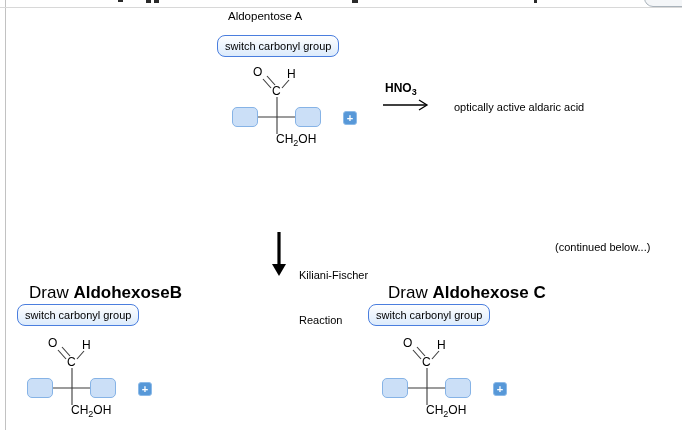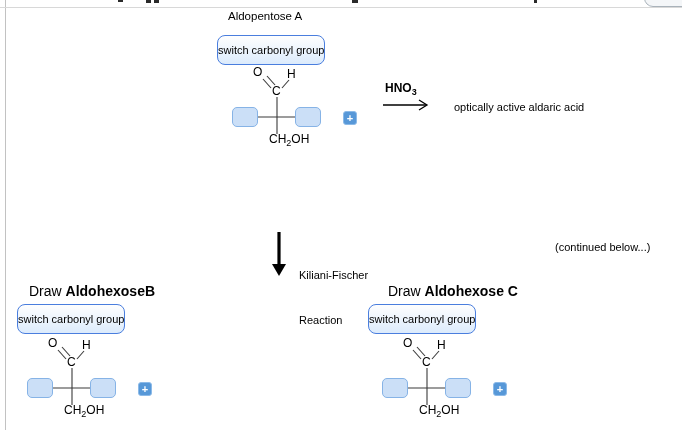--- a/index.html
+++ b/index.html
@@ -22,7 +22,7 @@
   .draw-title b{font-weight:bold;}
   
   .switch-btn{
-    position:absolute;height:30px;padding:0 0;font-family:"Liberation Sans",sans-serif;
+    position:absolute;height:22px;padding:0 7px;font-family:"Liberation Sans",sans-serif;
     font-size:11px;color:#000;border:1px solid #4a7ede;border-radius:8px;
     background:linear-gradient(#fefefe,#dcebfc);cursor:pointer;white-space:nowrap;
   }

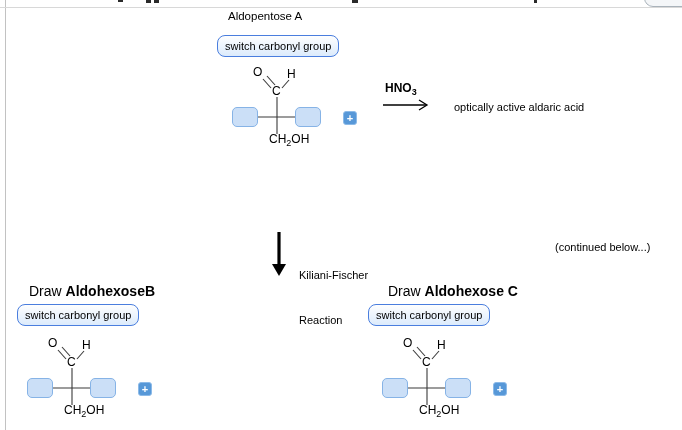--- a/index.html
+++ b/index.html
@@ -36,7 +36,7 @@
   .structure svg{position:absolute;left:0;top:0;}
   .structure svg line{stroke:#3a3a3a;stroke-width:1.1;}
   .atom{position:absolute;font-size:12px;line-height:12px;}
-  .chain{position:absolute;left:44px;top:72px;font-size:12px;line-height:13px;white-space:nowrap;}
+  .chain{position:absolute;left:51px;top:72px;font-size:12px;line-height:13px;white-space:nowrap;}
   .chain sub{font-size:9px;}
   .slot{
     position:absolute;width:26px;height:20px;box-sizing:border-box;

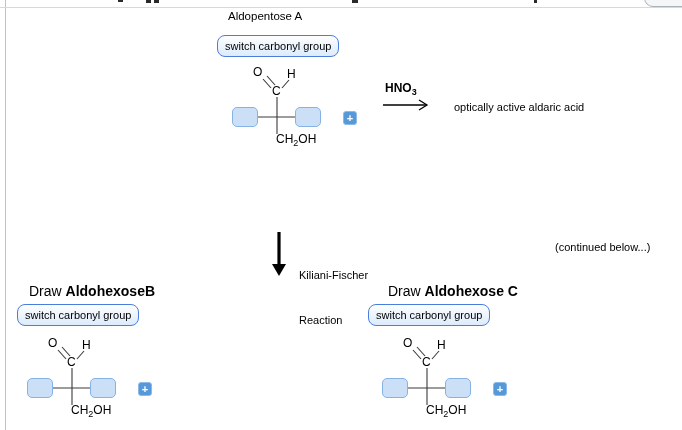--- a/index.html
+++ b/index.html
@@ -18,7 +18,7 @@
   }
   
   .title{position:absolute;font-size:11.5px;font-weight:normal;white-space:nowrap;}
-  .draw-title{position:absolute;font-size:14px;white-space:nowrap;}
+  .draw-title{position:absolute;font-size:17px;white-space:nowrap;}
   .draw-title b{font-weight:bold;}
   
   .switch-btn{

